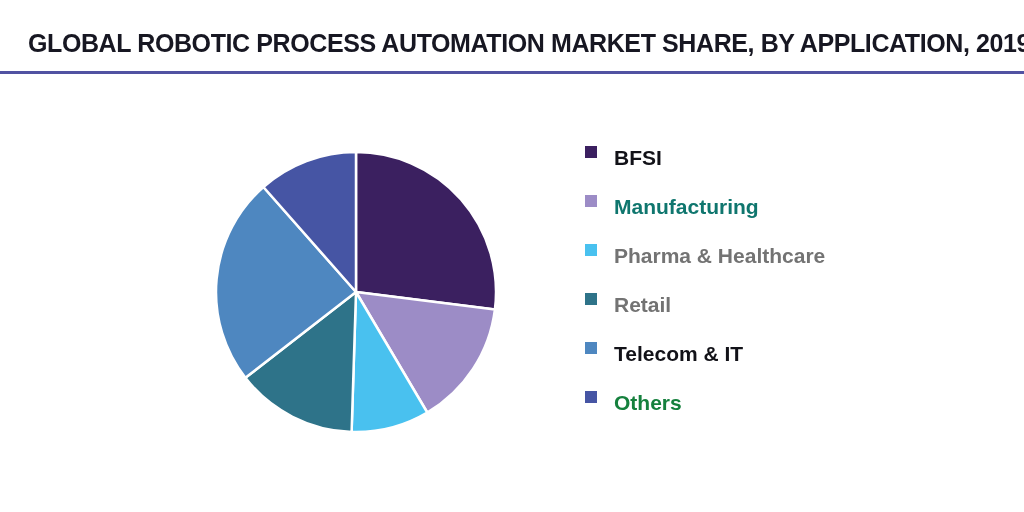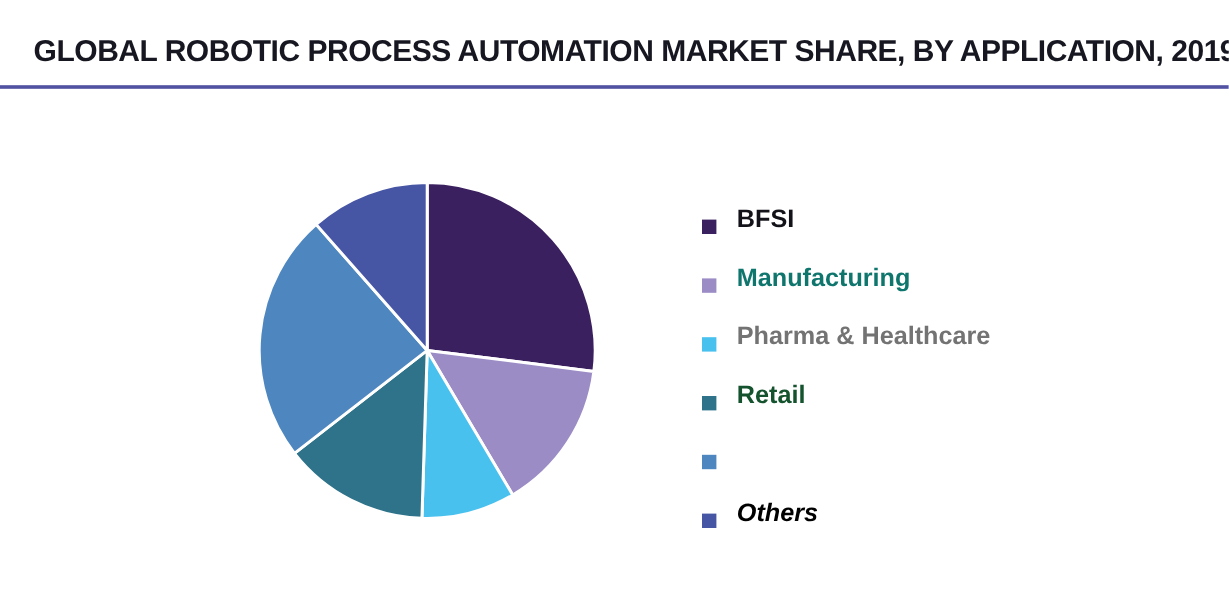--- a/index.html
+++ b/index.html
@@ -54,7 +54,7 @@
   .legend-item {
     height: 49px;
     display: flex;
-    align-items: flex-end;
+    align-items: flex-start;
   }
   .legend-swatch {
     width: 12px;

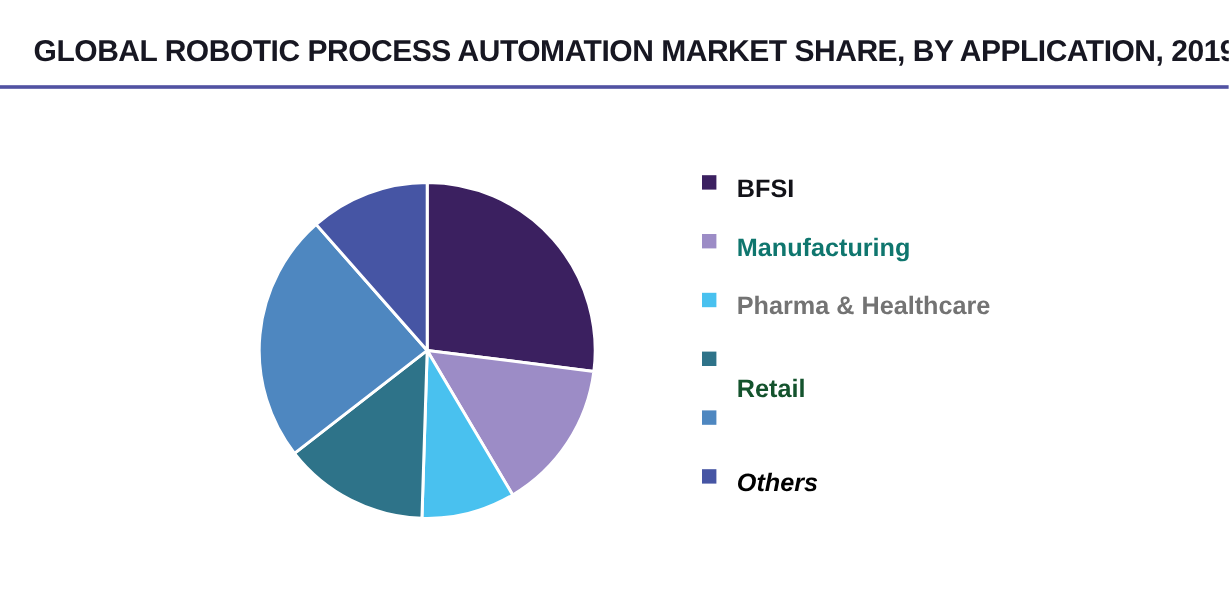--- a/index.html
+++ b/index.html
@@ -104,7 +104,7 @@
     </div>
     <div class="legend-item">
       <span class="legend-swatch" style="background: rgb(46, 115, 137);"></span>
-      <span class="legend-label" style="color: #14532d; margin-top: 20px;">Retail</span>
+      <span class="legend-label" style="color: #737373;">Retail</span>
     </div>
     <div class="legend-item">
       <span class="legend-swatch" style="background: rgb(78, 135, 192);"></span>

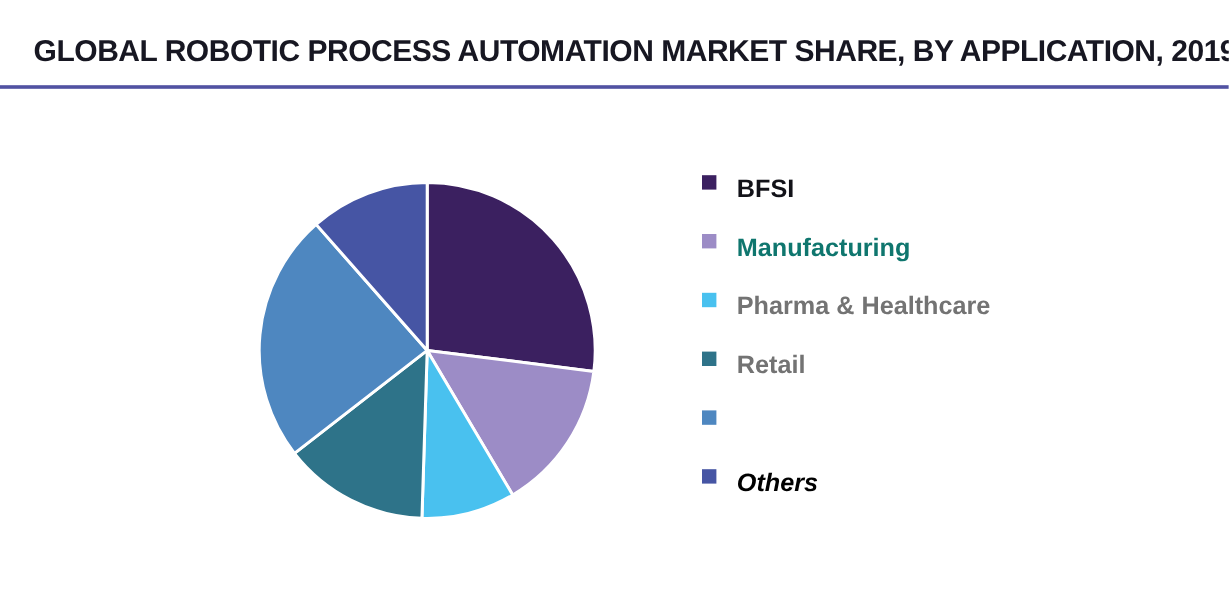--- a/index.html
+++ b/index.html
@@ -108,6 +108,7 @@
     </div>
     <div class="legend-item">
       <span class="legend-swatch" style="background: rgb(78, 135, 192);"></span>
+      <span class="legend-label" style="color: rgb(18, 18, 24);">Telecom &amp; IT</span>
     </div>
     <div class="legend-item">
       <span class="legend-swatch" style="background: rgb(70, 85, 164);"></span>

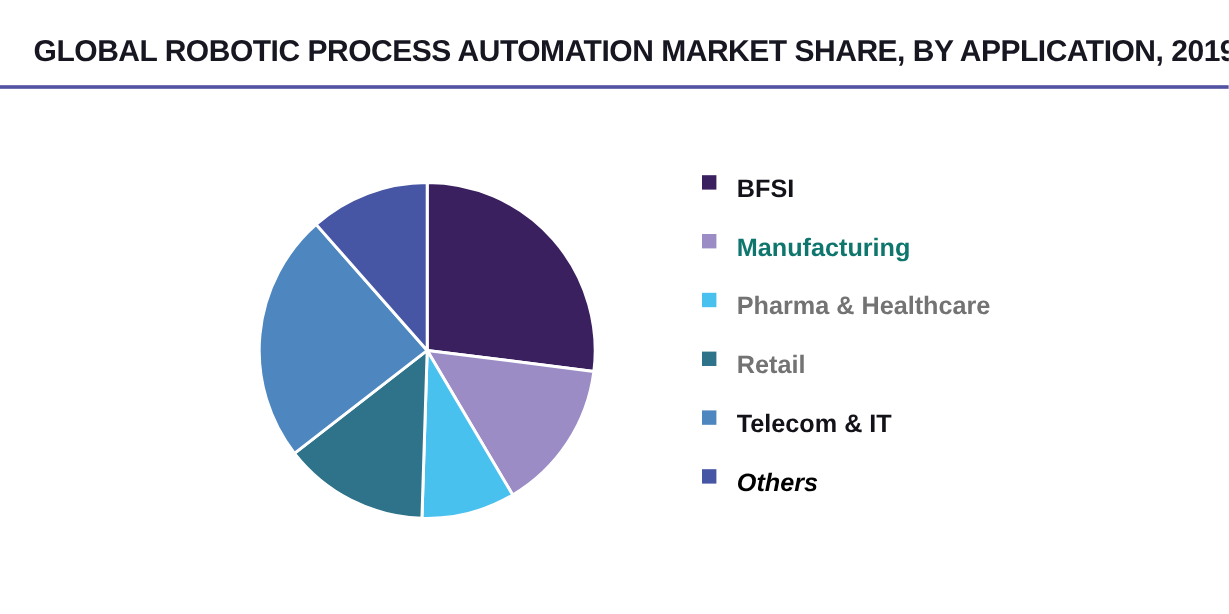--- a/index.html
+++ b/index.html
@@ -112,7 +112,7 @@
     </div>
     <div class="legend-item">
       <span class="legend-swatch" style="background: rgb(70, 85, 164);"></span>
-      <span class="legend-label" style="color: #000000; font-style: italic;">Others</span>
+      <span class="legend-label" style="color: #15803d;">Others</span>
     </div>
   </div>
 

